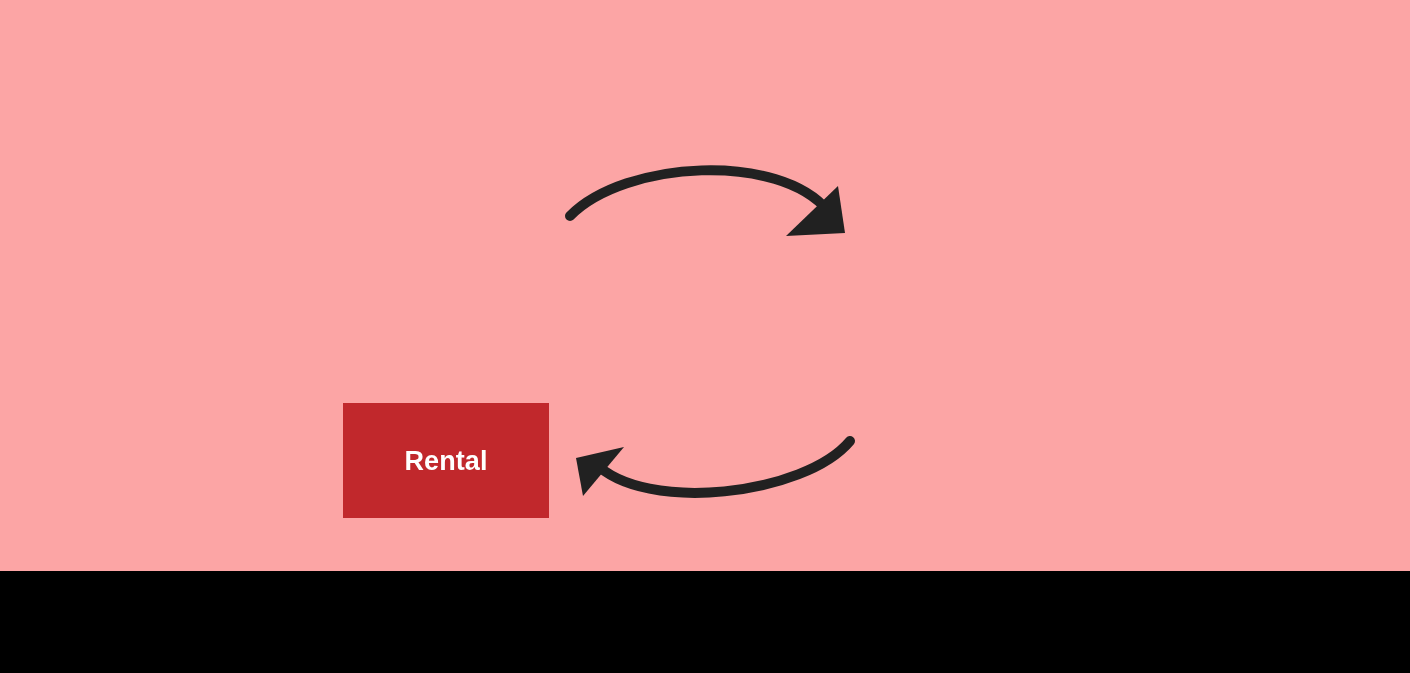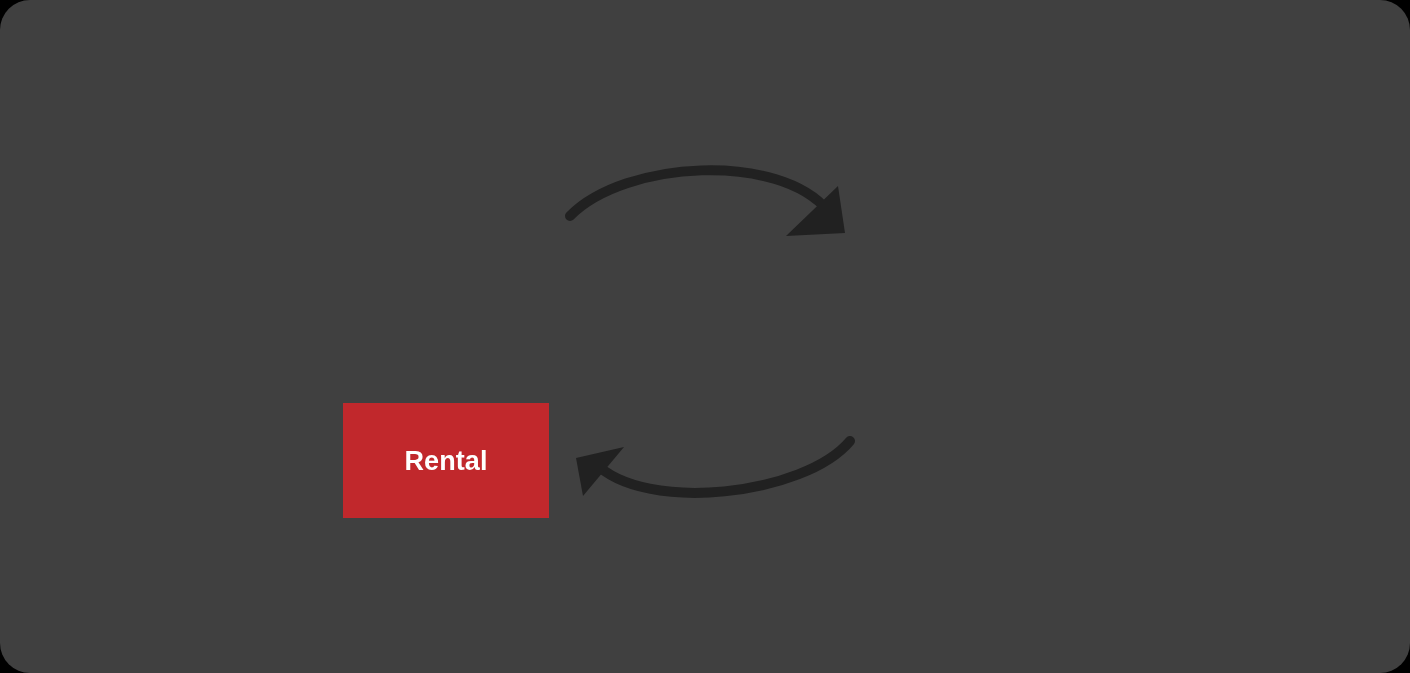--- a/index.html
+++ b/index.html
@@ -14,10 +14,9 @@
   #canvas {
     position: relative;
     width: 1410px;
-    height: 673px;
-    background: #404040;
+    height: 571px;
+    background: #fca5a5;
     overflow: hidden;
-    border-radius: 30px;
   }
   #arrow-layer {
     position: absolute;

